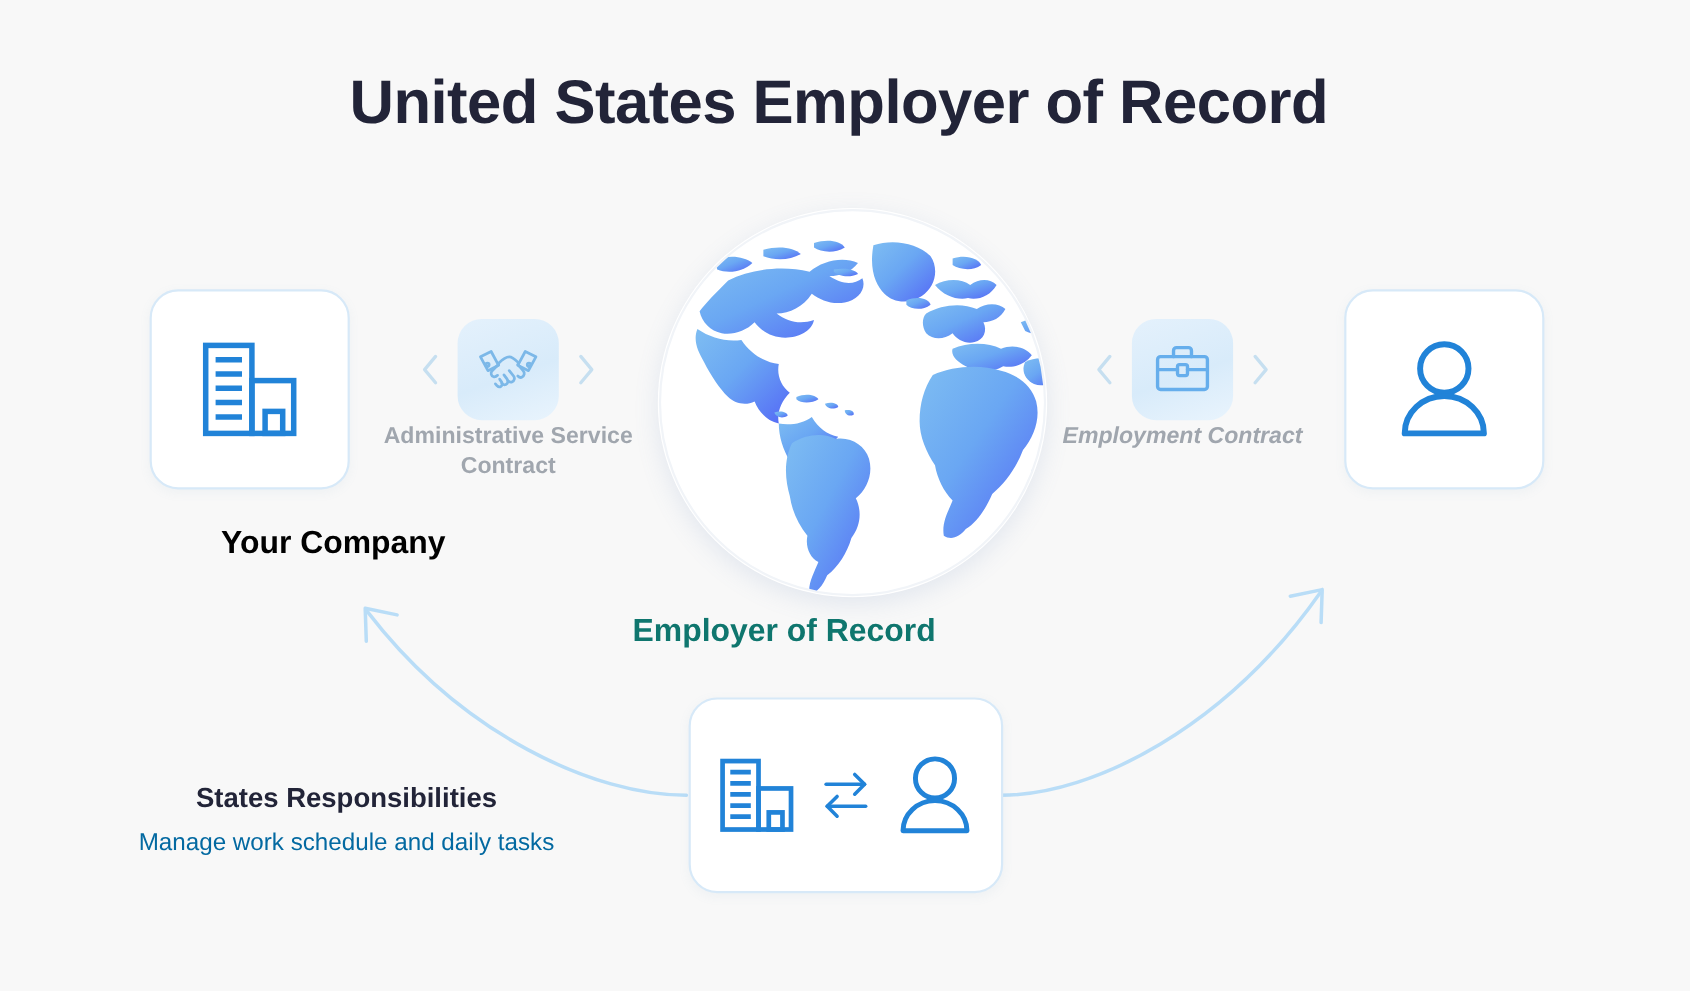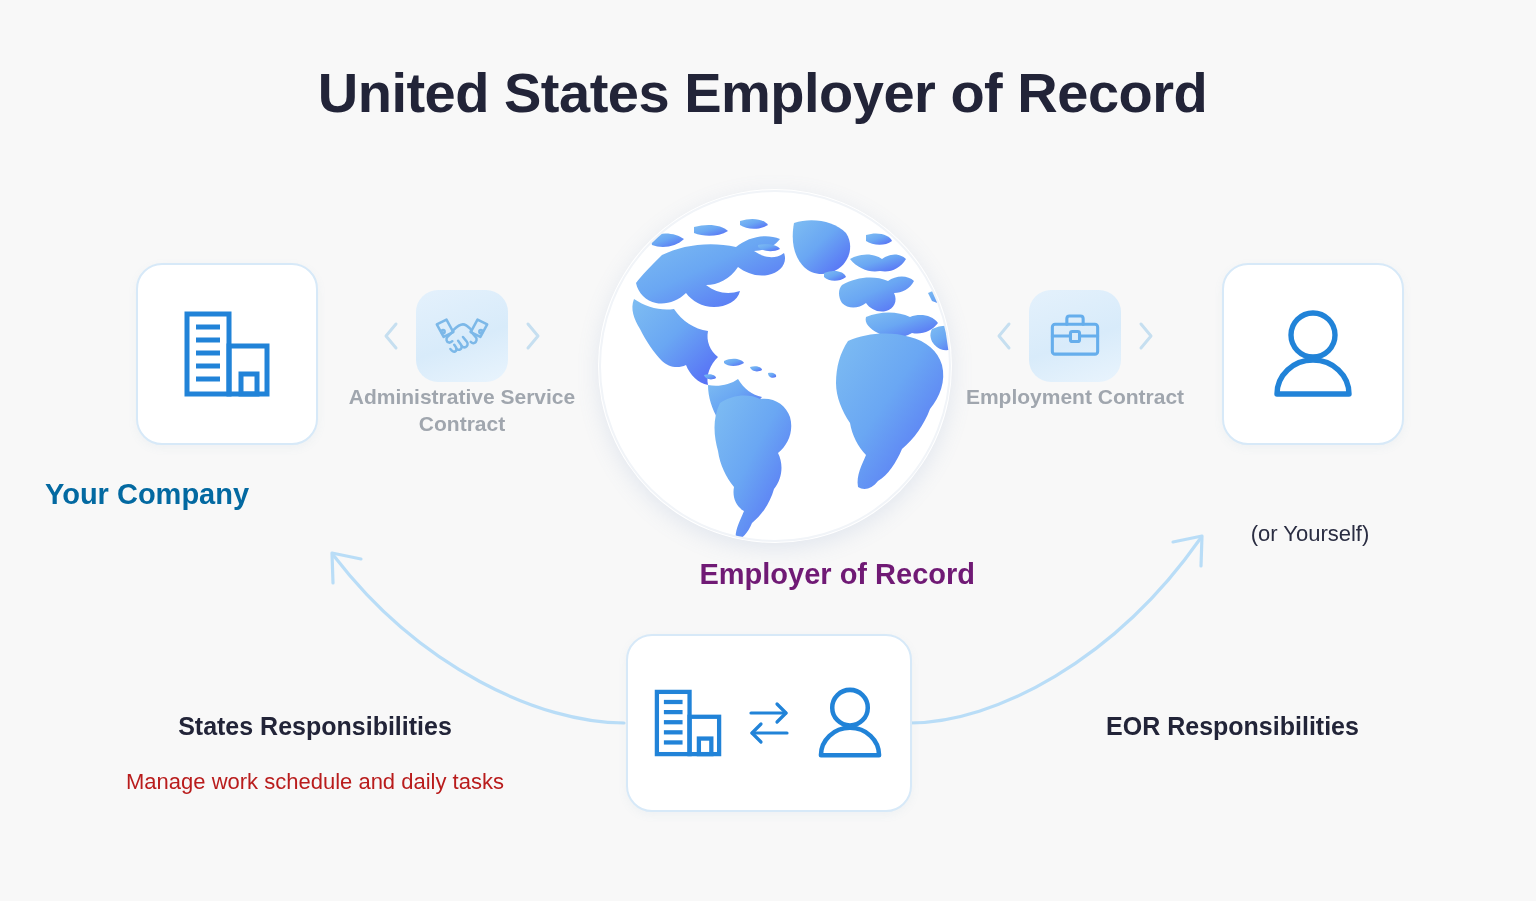--- a/index.html
+++ b/index.html
@@ -78,7 +78,7 @@
     text-align: center;
   }
   #asc-connector { left: 347px; top: 288px; }
-  #emp-connector { left: 960px; top: 288px; }
+  #emp-connector { left: 960px; top: 288px; font-style: italic; }
 
   .connector-row {
     display: flex;

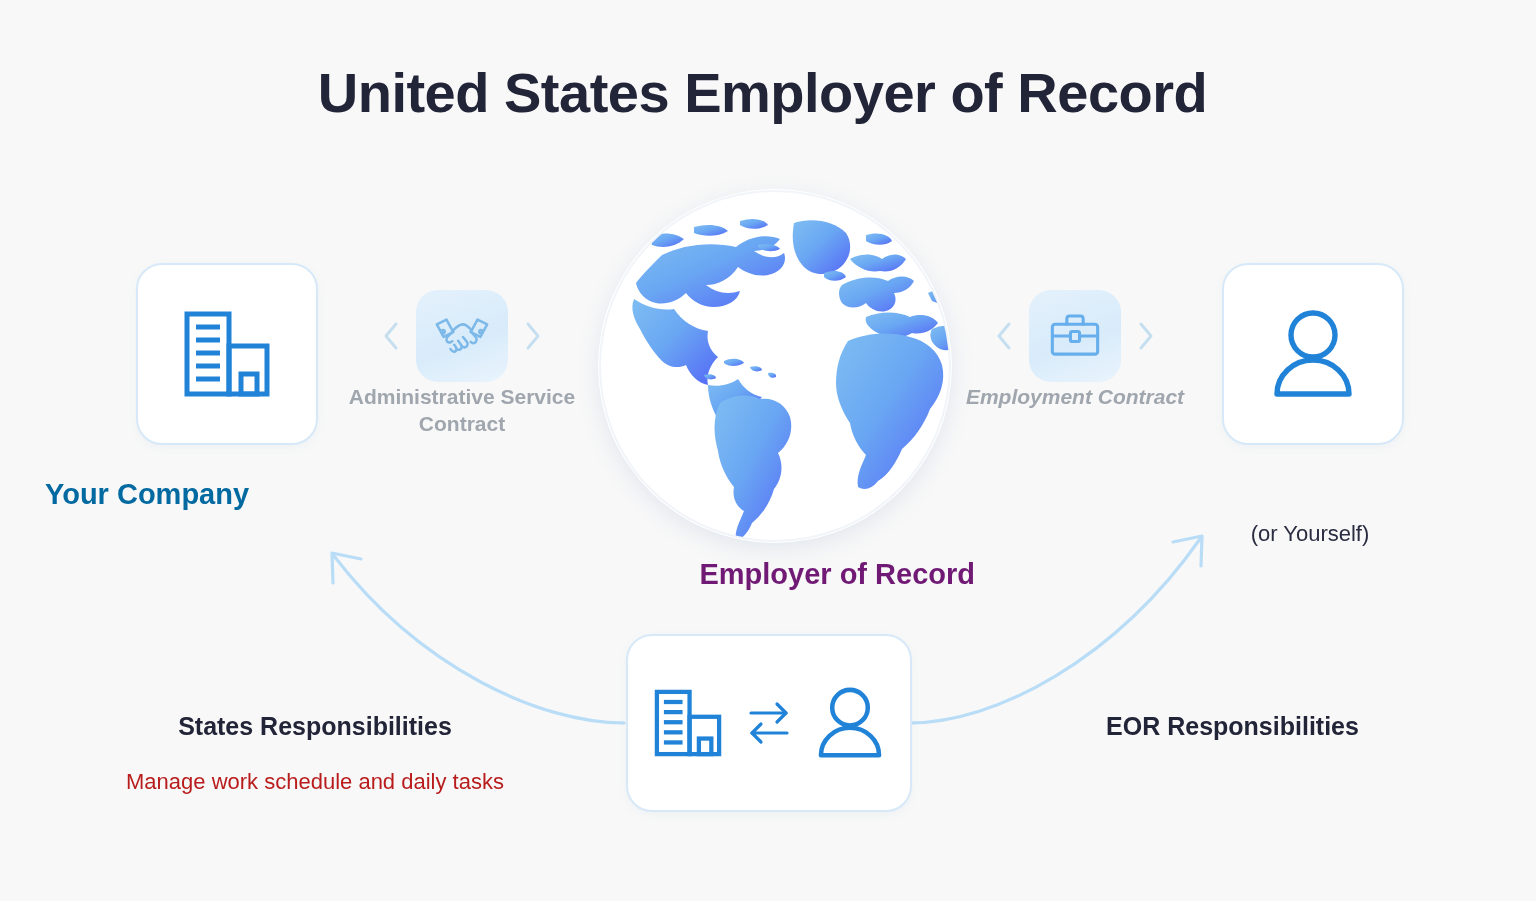--- a/index.html
+++ b/index.html
@@ -53,10 +53,10 @@
   
   .node-caption {
     position: absolute;
-    text-align: left;
+    text-align: right;
     font-size: 29px;
     font-weight: 700;
-    color: #0369a1;
+    color: #000000;
     white-space: nowrap;
   }
   #company-caption { left: 45px; top: 478px; width: 360px; }

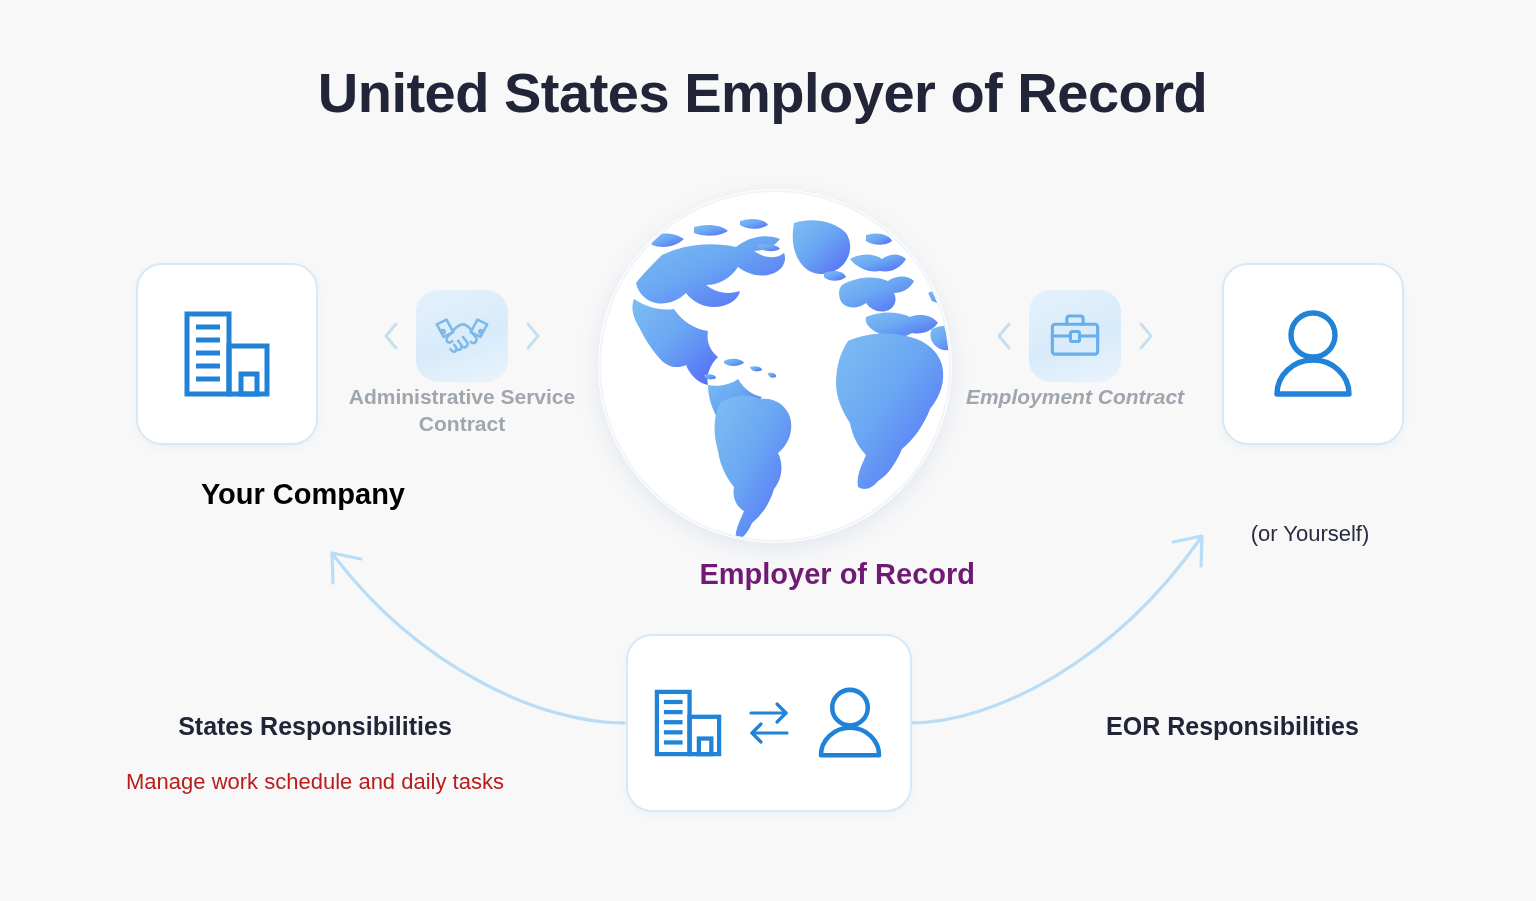--- a/index.html
+++ b/index.html
@@ -357,7 +357,6 @@
       </g>
     </svg>
   </div>
-  <div id="employee-subcaption" class="node-subcaption">(or Yourself)</div>
 
   <div id="exchange-card">
     <svg width="84" height="84" viewBox="0 0 108 108">

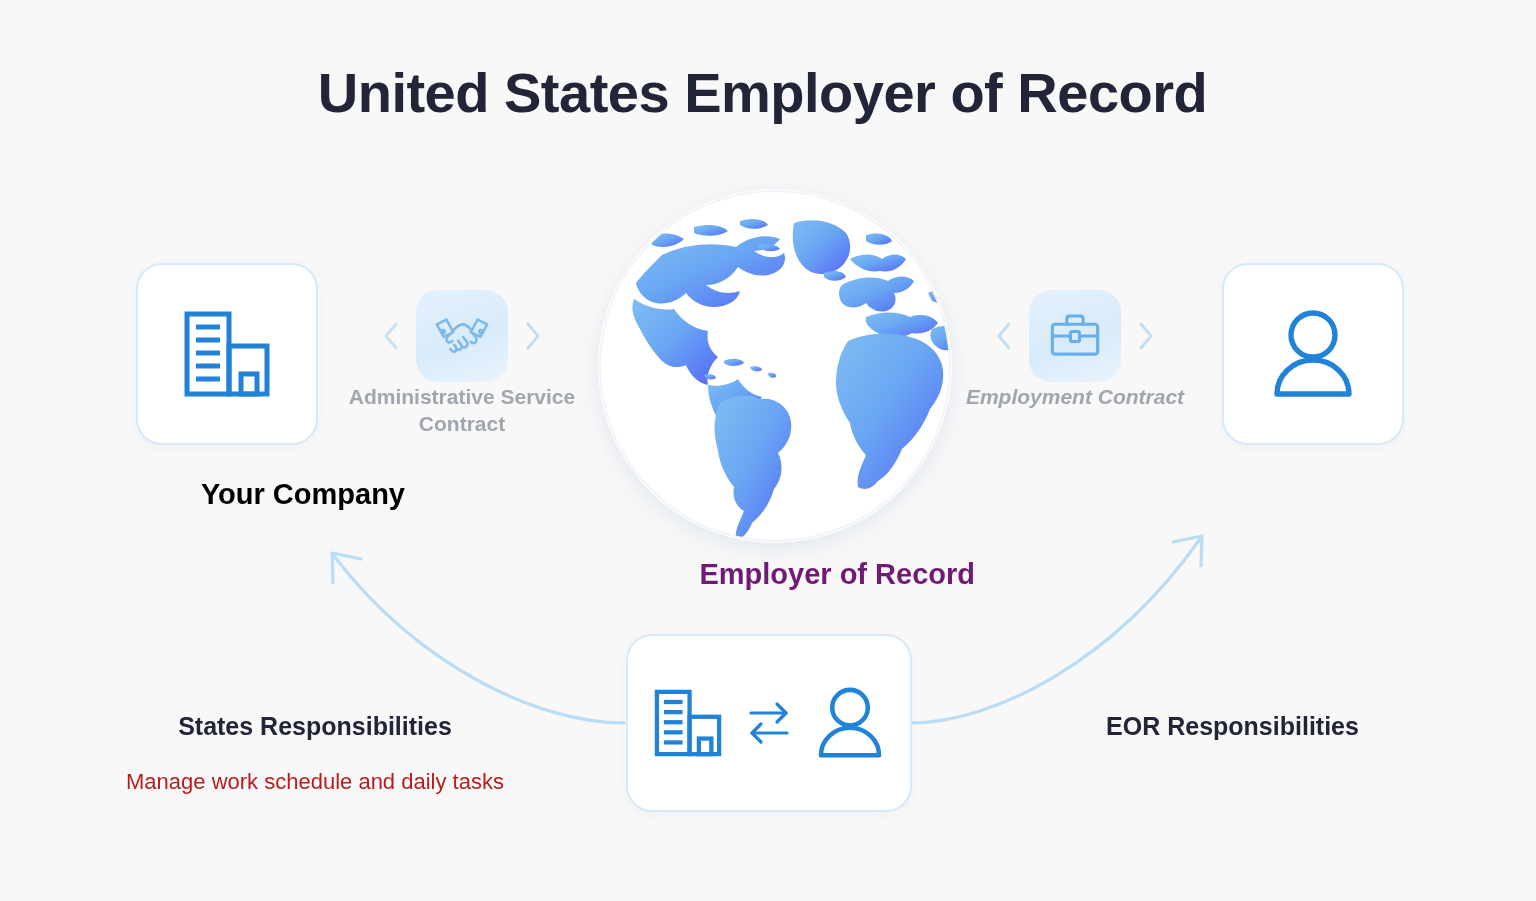--- a/index.html
+++ b/index.html
@@ -127,10 +127,10 @@
     left: 575px;
     top: 558px;
     width: 400px;
-    text-align: right;
+    text-align: left;
     font-size: 29px;
     font-weight: 700;
-    color: #701a75;
+    color: #0f766e;
     white-space: nowrap;
   }
 

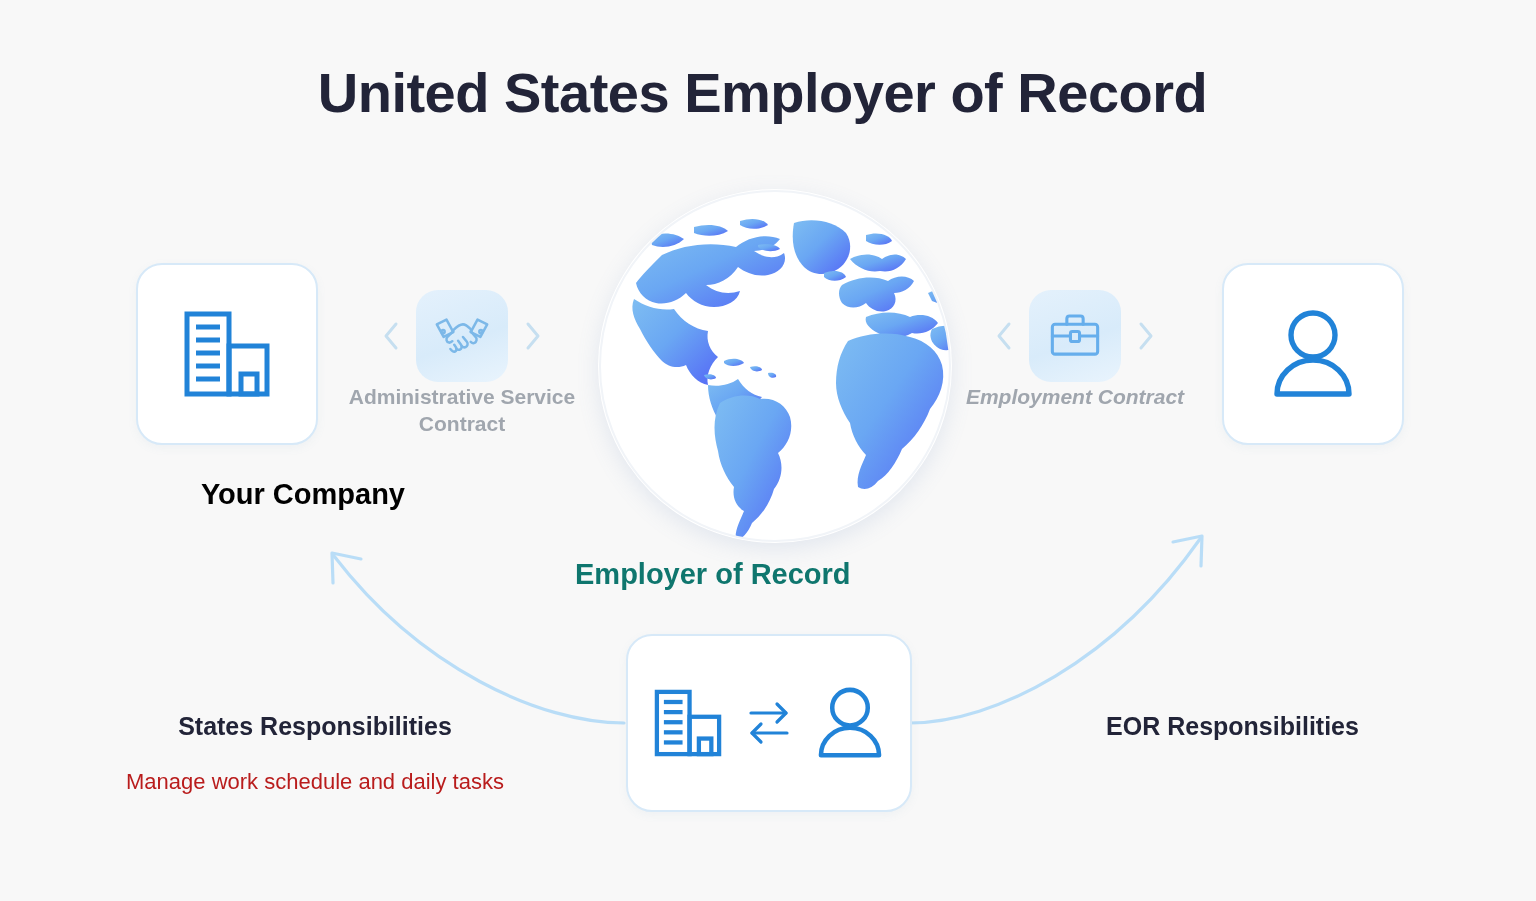--- a/index.html
+++ b/index.html
@@ -395,7 +395,6 @@
   </div>
 
   <div id="eor-resp" class="resp">
-    <div class="resp-title">EOR Responsibilities</div>
   </div>
 
 </div>

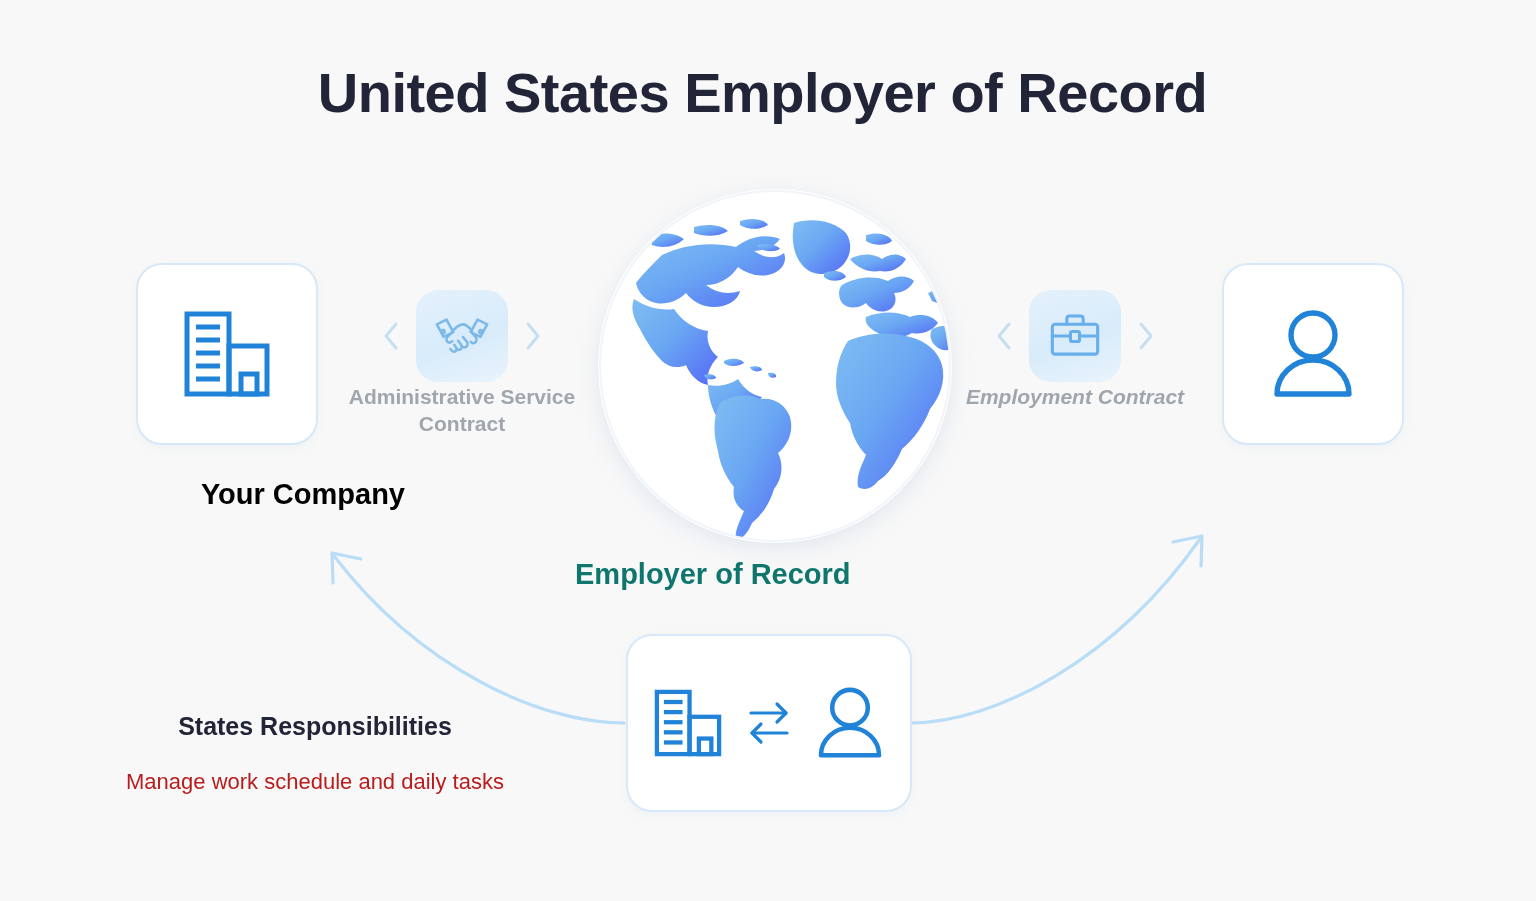--- a/index.html
+++ b/index.html
@@ -165,10 +165,10 @@
     white-space: nowrap;
   }
   .resp-text {
-    margin-top: 28px;
+    margin-top: 12px;
     font-size: 22px;
     font-weight: 400;
-    color: #b91c1c;
+    color: #0369a1;
     white-space: nowrap;
   }
 

